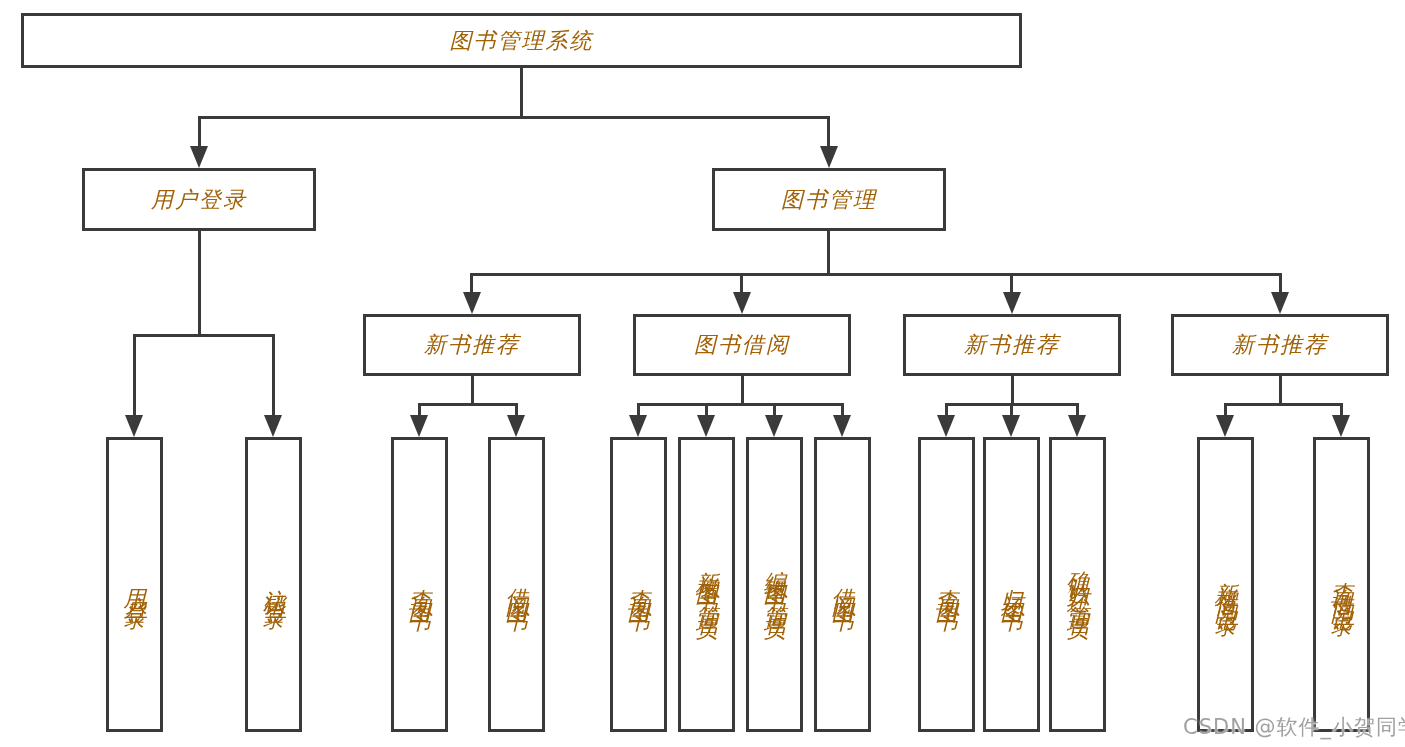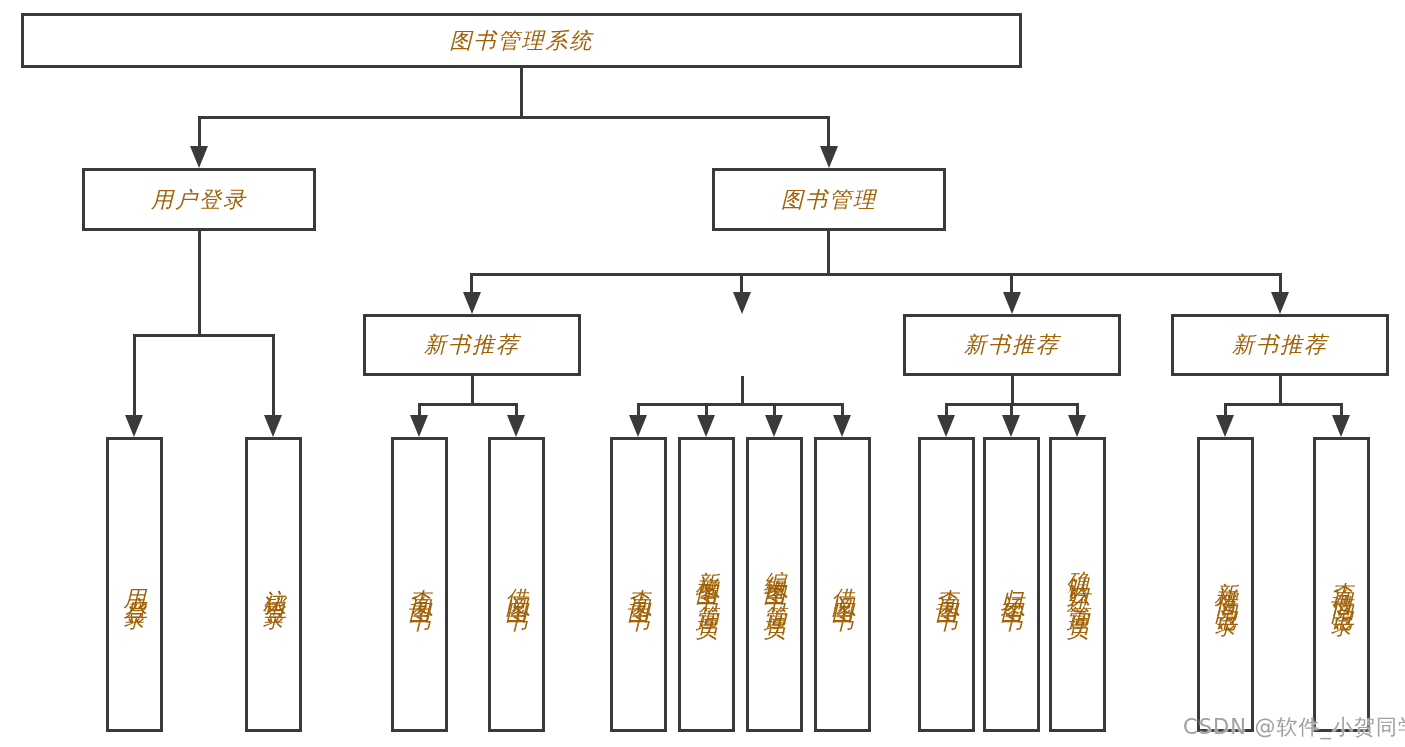--- a/index.html
+++ b/index.html
@@ -100,6 +100,7 @@
   <div class="arr" style="left:1271px; top:292px;"></div>
 
   <div class="box l3" style="left:363px;">新书推荐</div>
+  <div class="box l3" style="left:633px;">图书借阅</div>
   <div class="box l3" style="left:903px;">新书推荐</div>
   <div class="box l3" style="left:1171px;">新书推荐</div>
 

